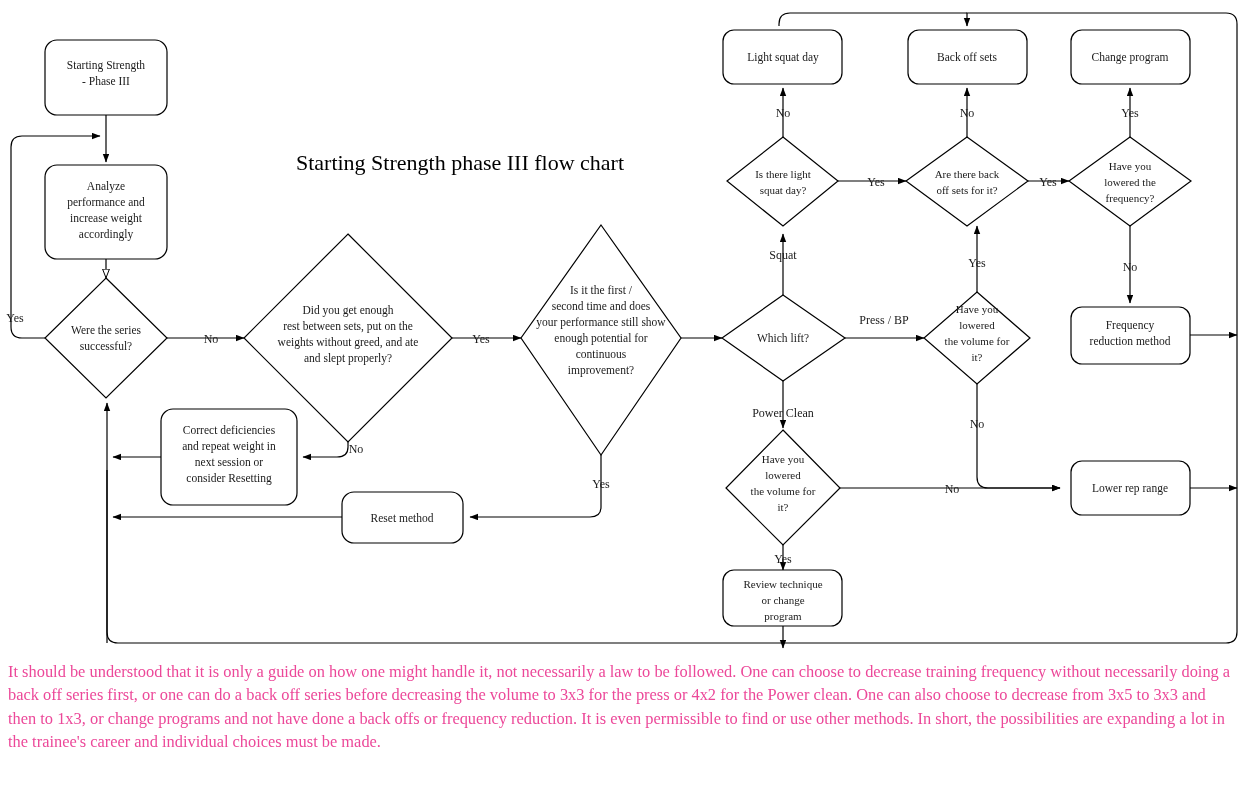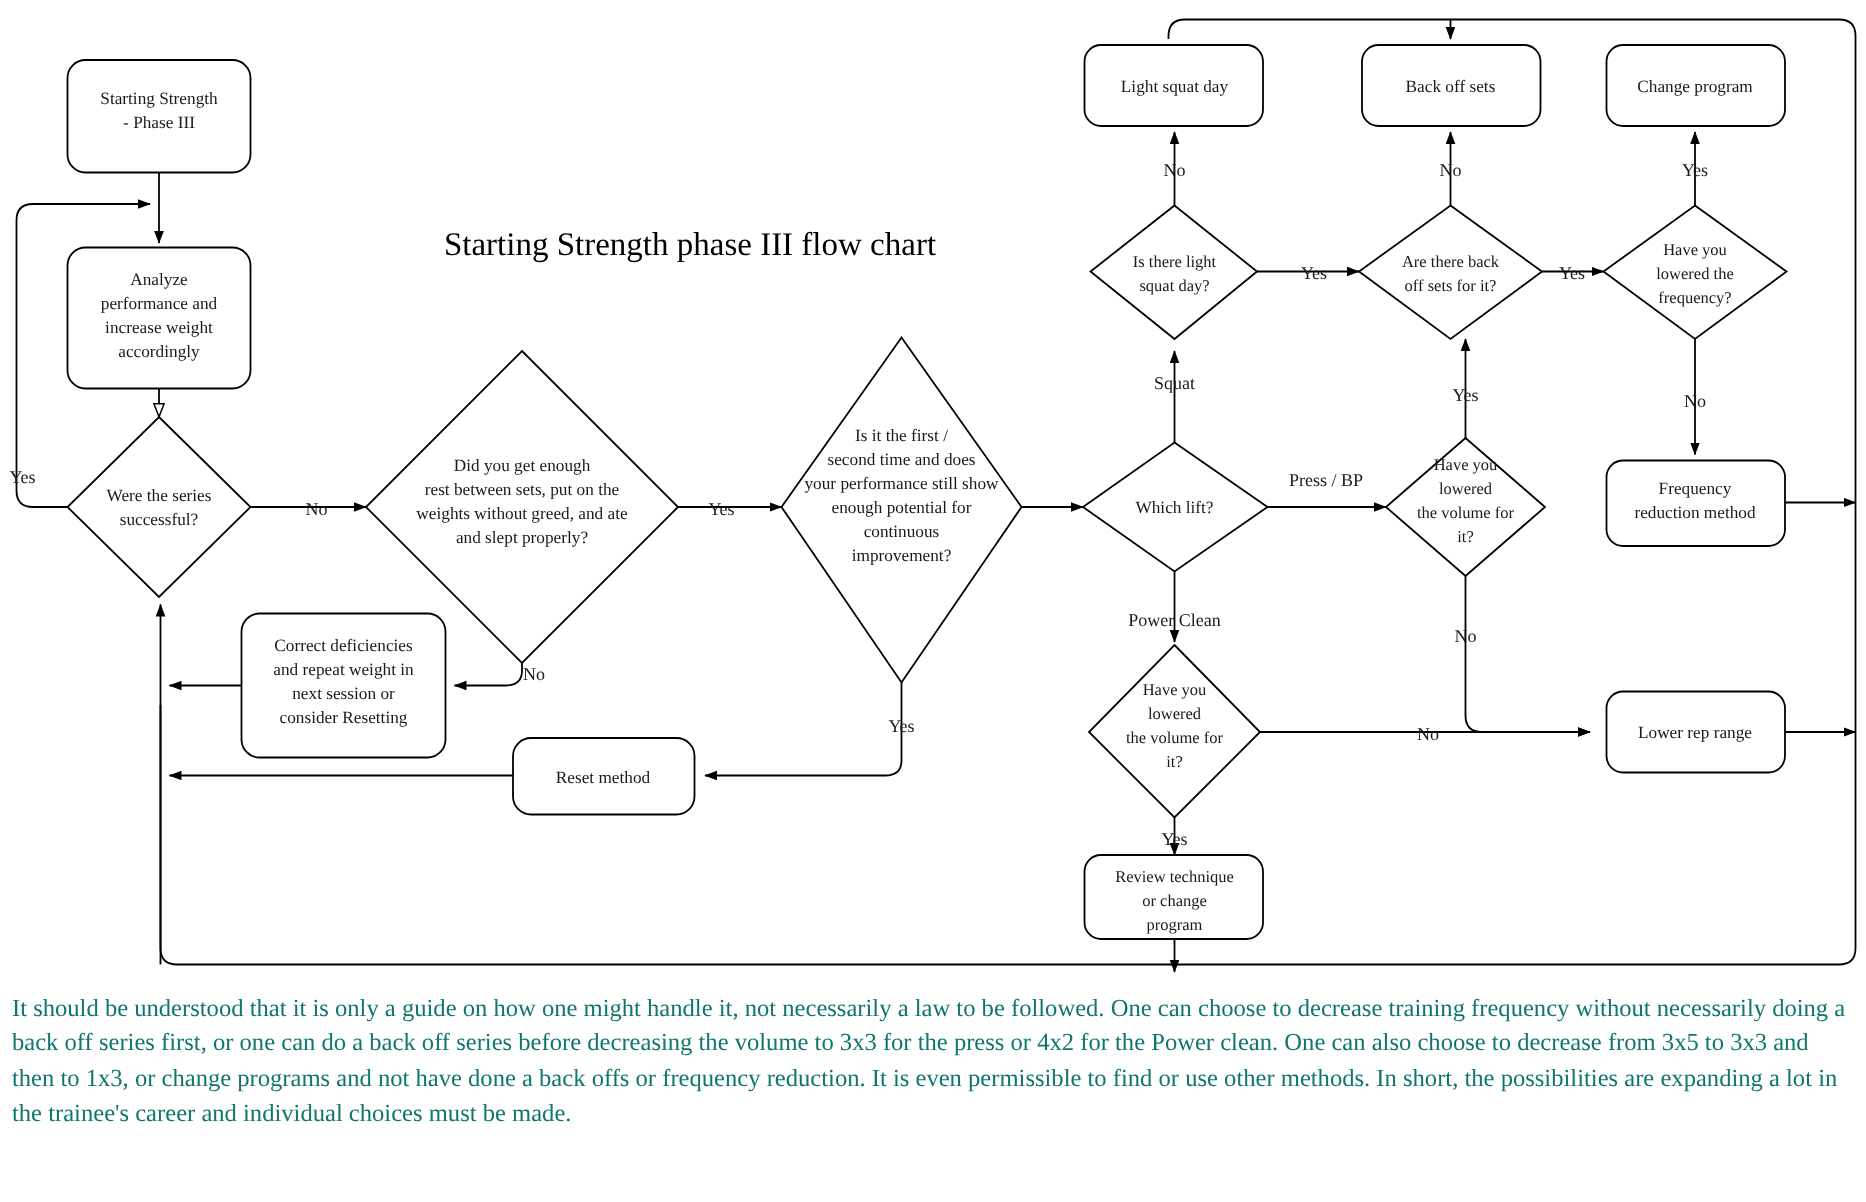--- a/index.html
+++ b/index.html
@@ -13,7 +13,7 @@
   .edgelabel{font-family:"Liberation Serif","DejaVu Serif",serif;font-size:12px;fill:#1a1a1a;text-anchor:middle;}
   .charttitle{font-family:"Liberation Serif","DejaVu Serif",serif;font-size:22px;fill:#000;text-anchor:middle;}
   #caption{position:absolute;left:8px;top:660px;width:1224px;font-size:16.4px;line-height:1.42;
-           text-align:left;color:#0f766e;font-family:"Liberation Serif","DejaVu Serif",serif;}
+           text-align:left;color:#ec4899;font-family:"Liberation Serif","DejaVu Serif",serif;}
 </style>
 </head>
 <body>

